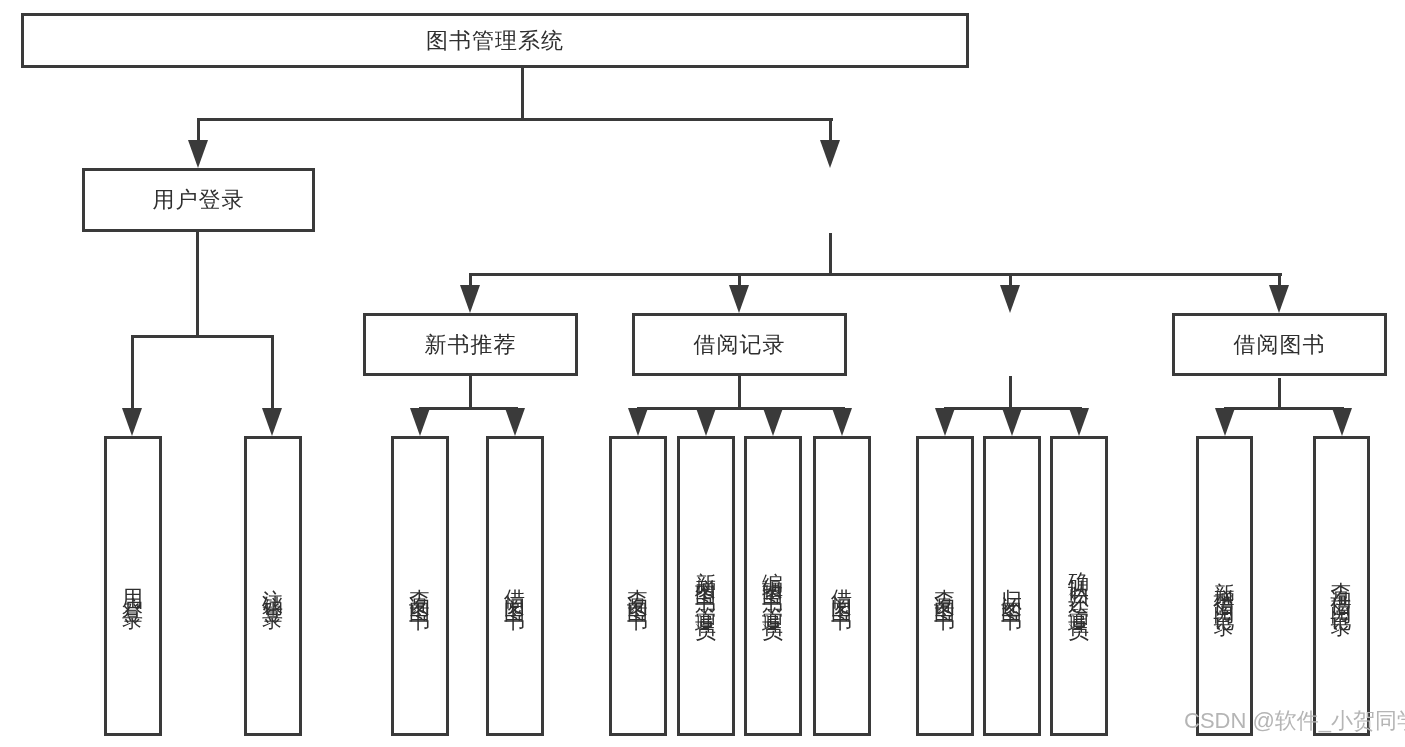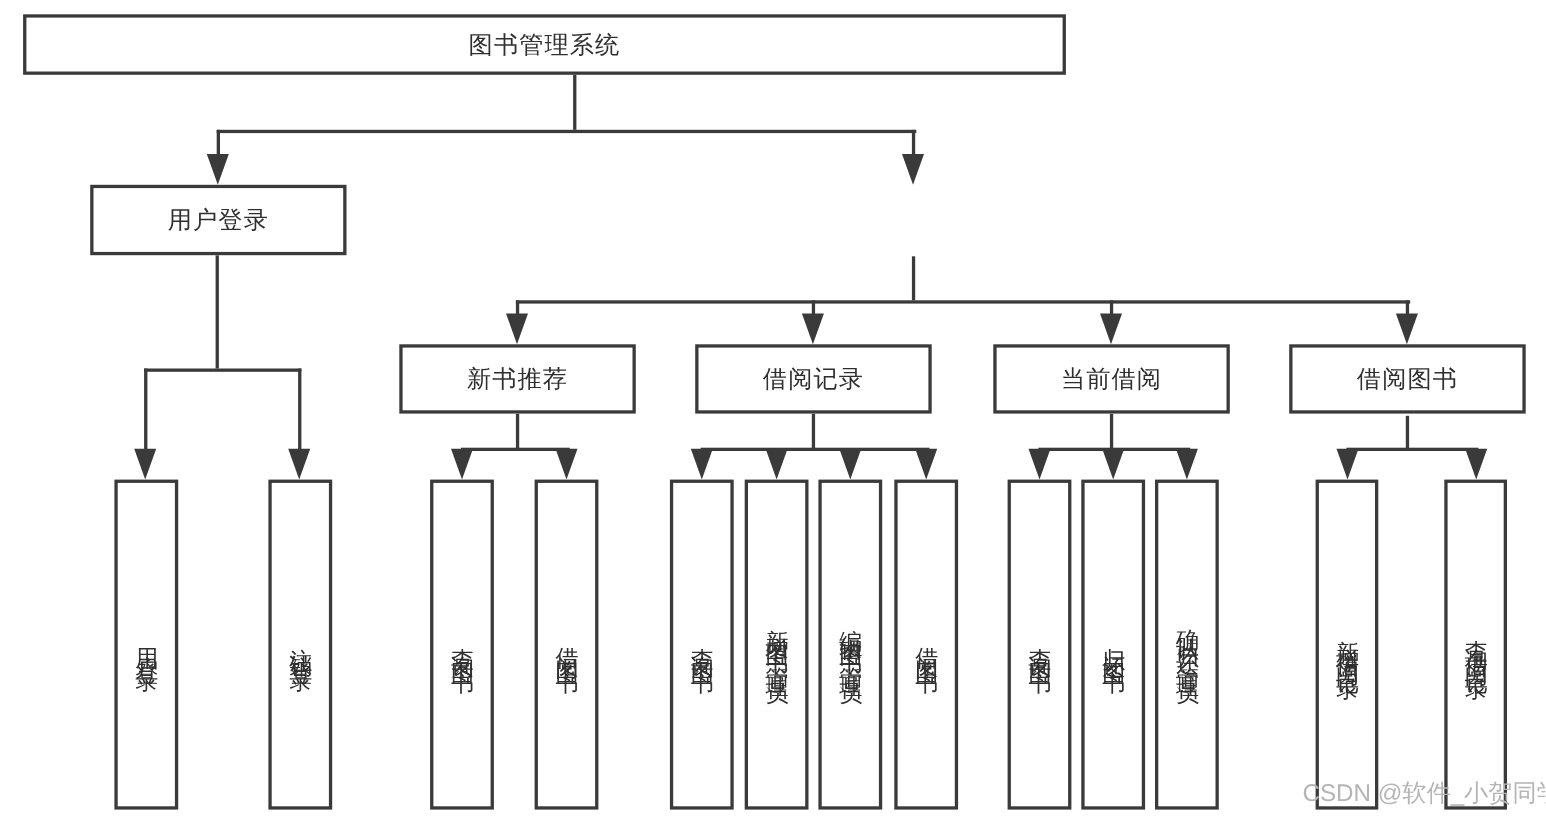--- a/index.html
+++ b/index.html
@@ -115,9 +115,6 @@
   <div class="box" style="left:632px;top:313px;width:215px;height:63px">
     <span class="hlabel">借阅记录</span>
   </div>
-  <div class="box" style="left:903px;top:313px;width:215px;height:63px">
-    <span class="hlabel">当前借阅</span>
-  </div>
   <div class="box" style="left:1172px;top:313px;width:215px;height:63px">
     <span class="hlabel">借阅图书</span>
   </div>

